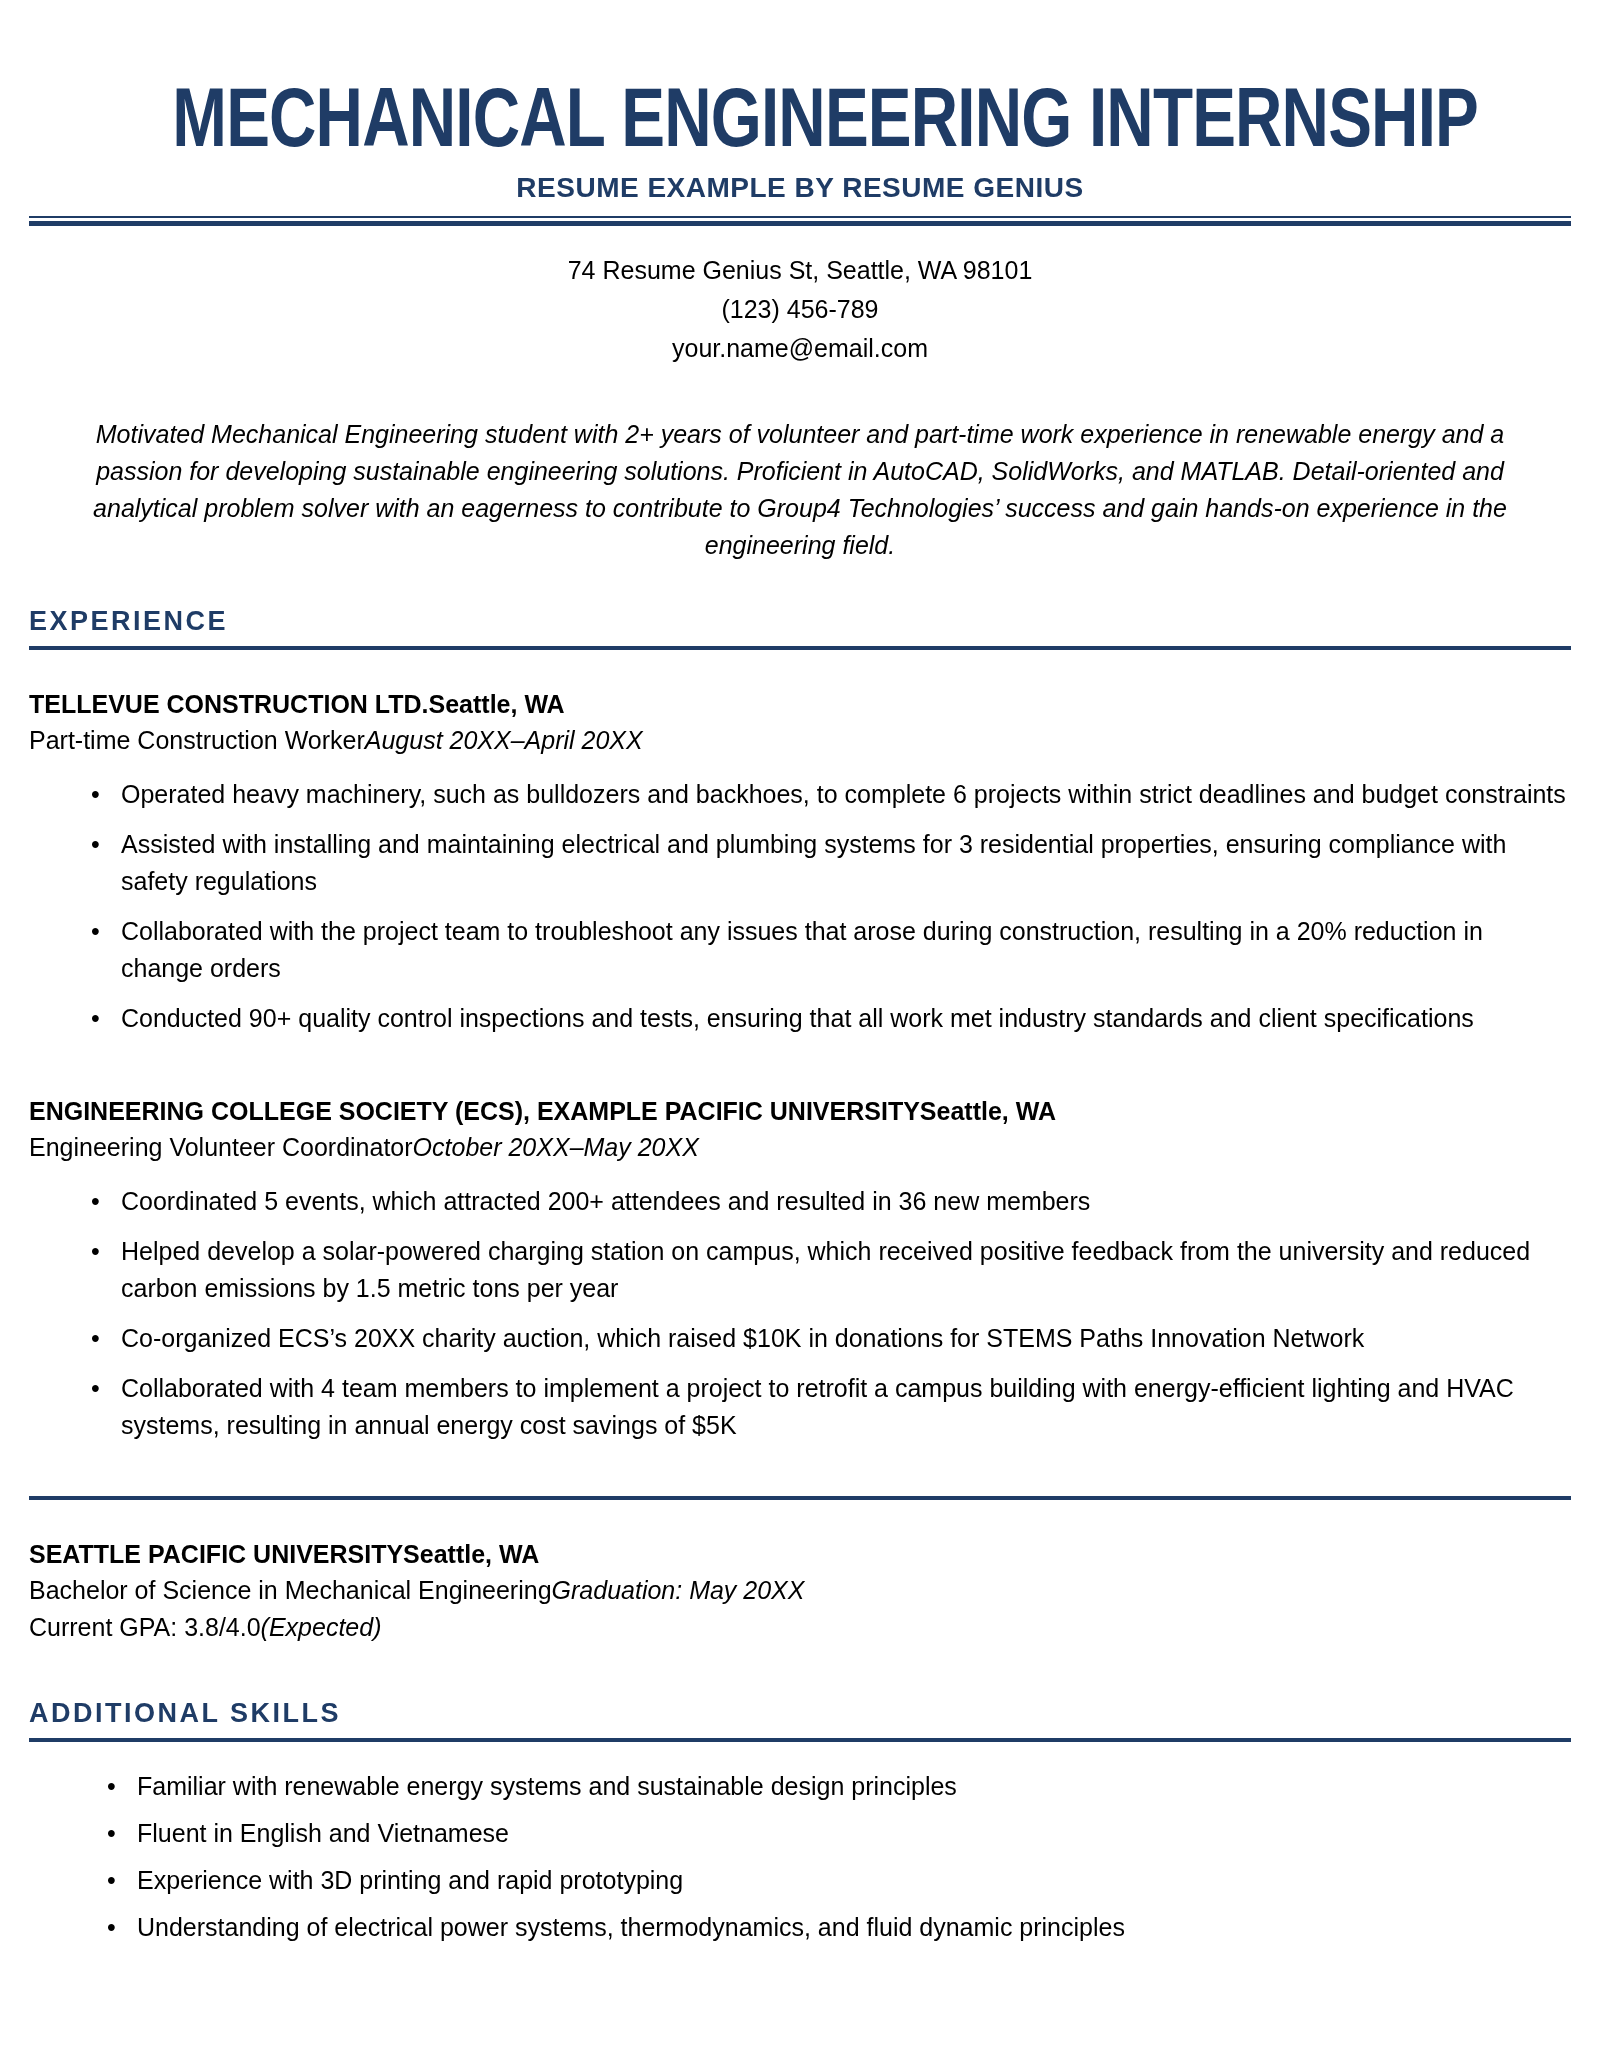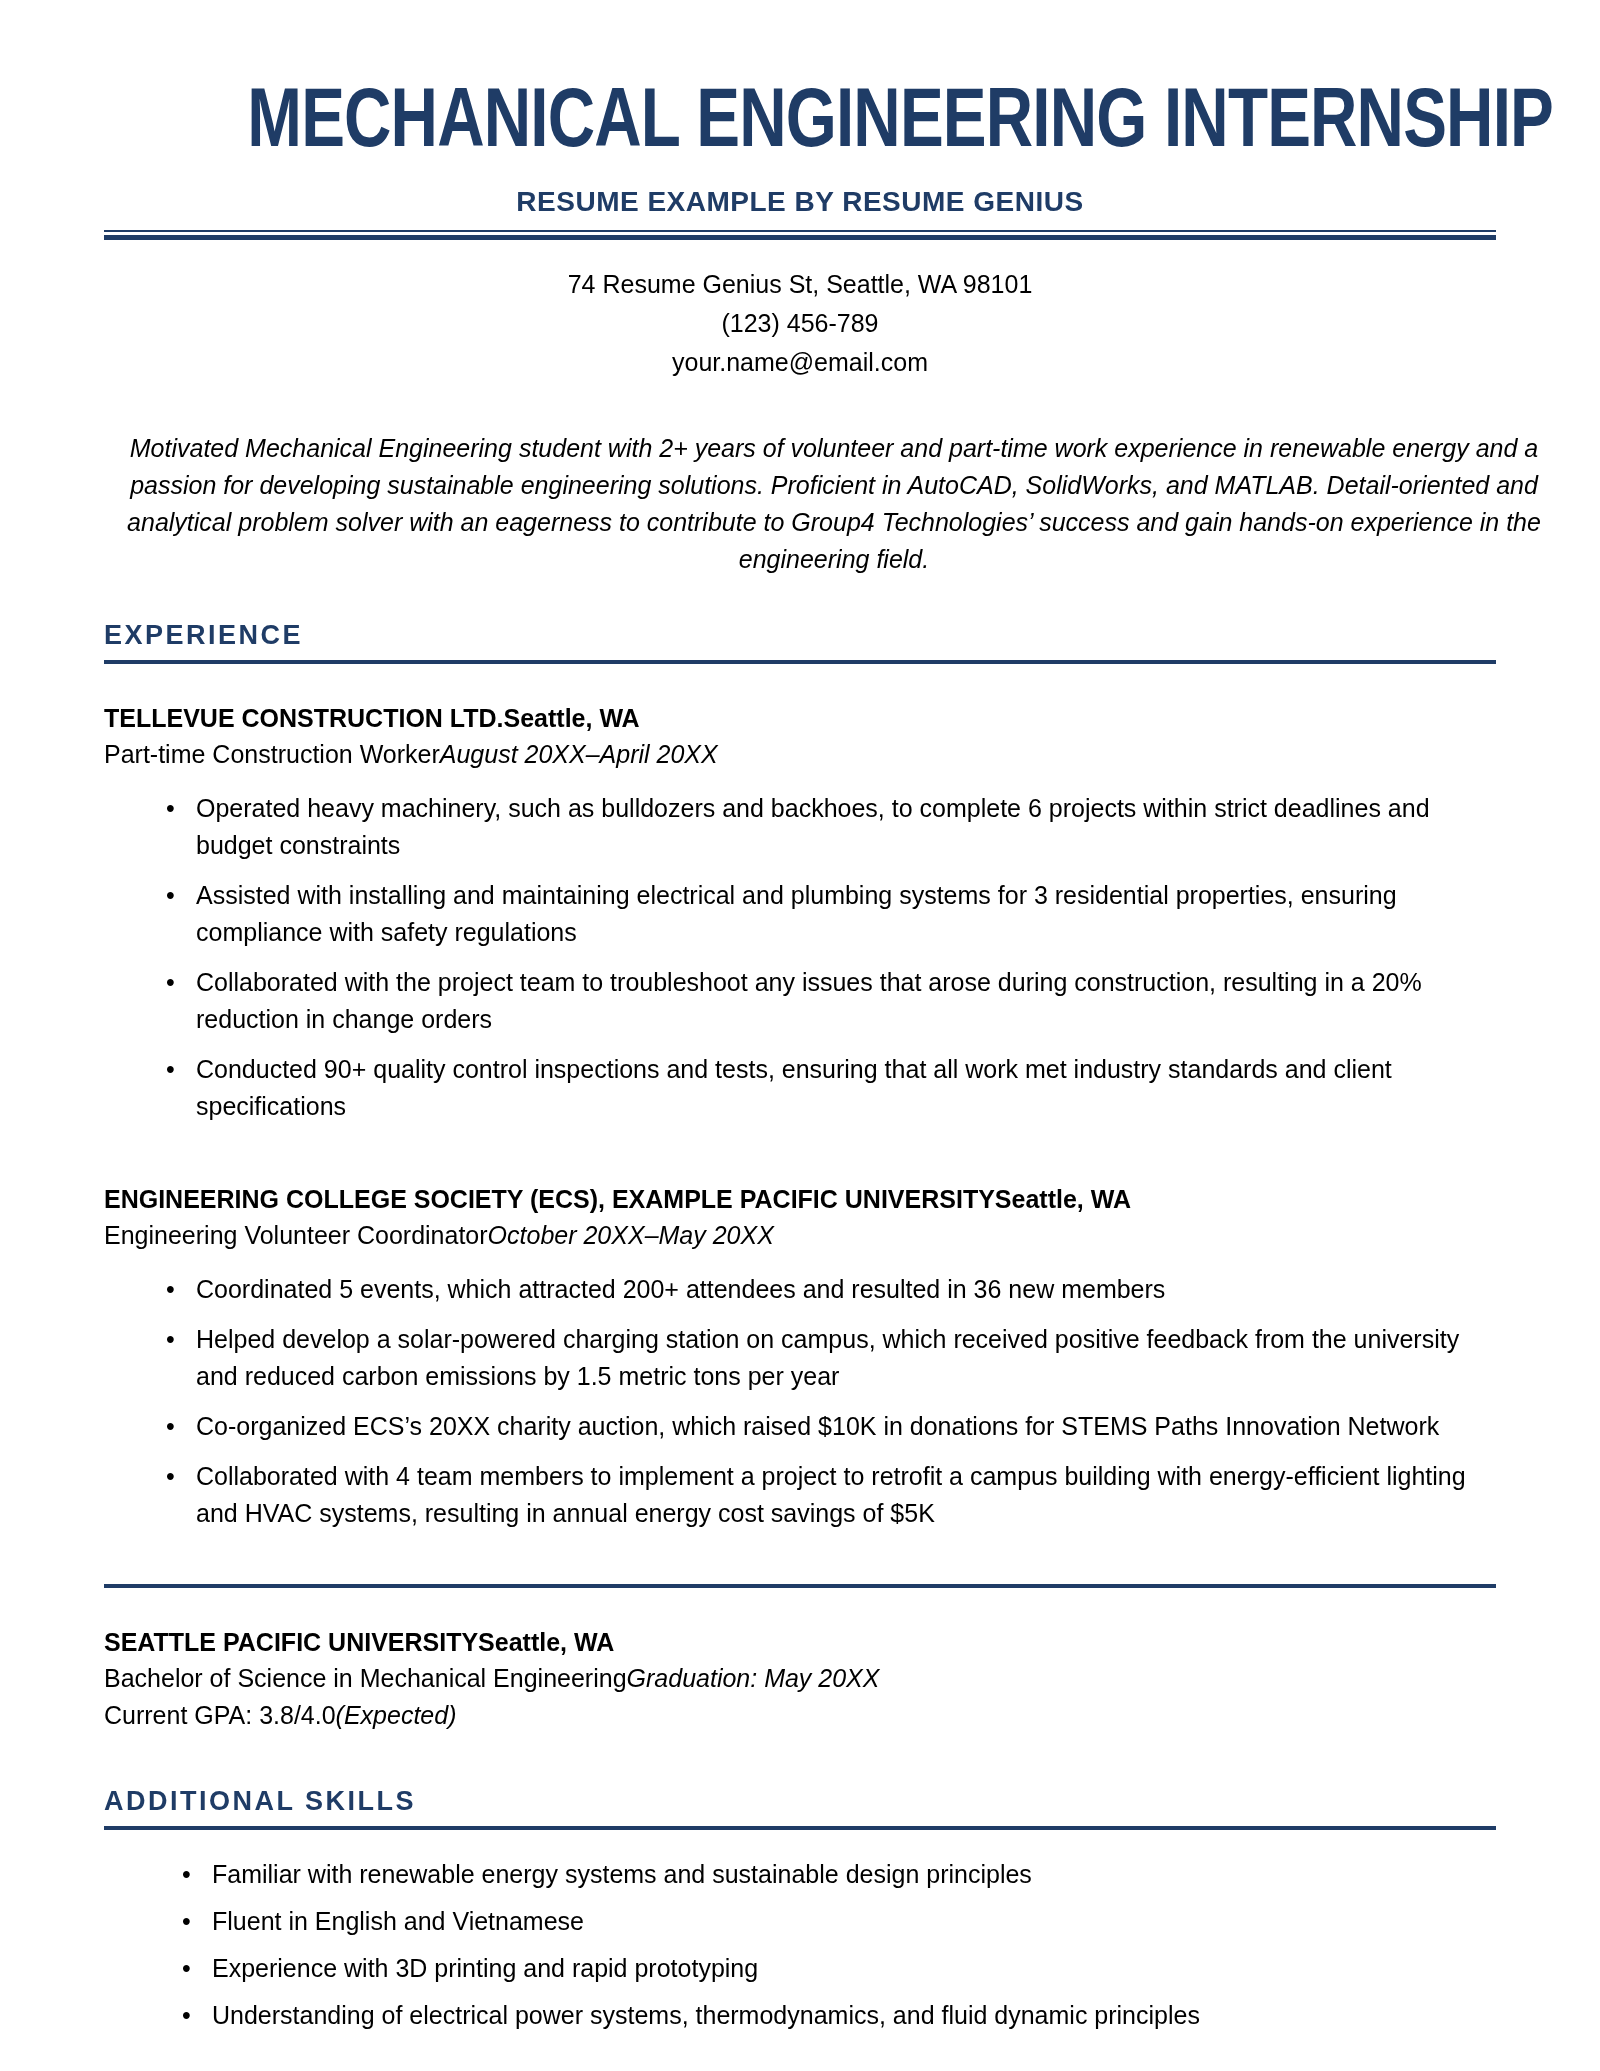--- a/index.html
+++ b/index.html
@@ -11,7 +11,7 @@
     font-family: "Liberation Sans", sans-serif;
     overflow: hidden;
   }
-  .page { width: 1600px; height: 2071px; padding: 0 104px; }
+  .page { width: 1600px; height: 2071px; padding: 0 29px; }
 
   
   .title-wrap { text-align: center; padding-top: 78px; white-space: nowrap; }

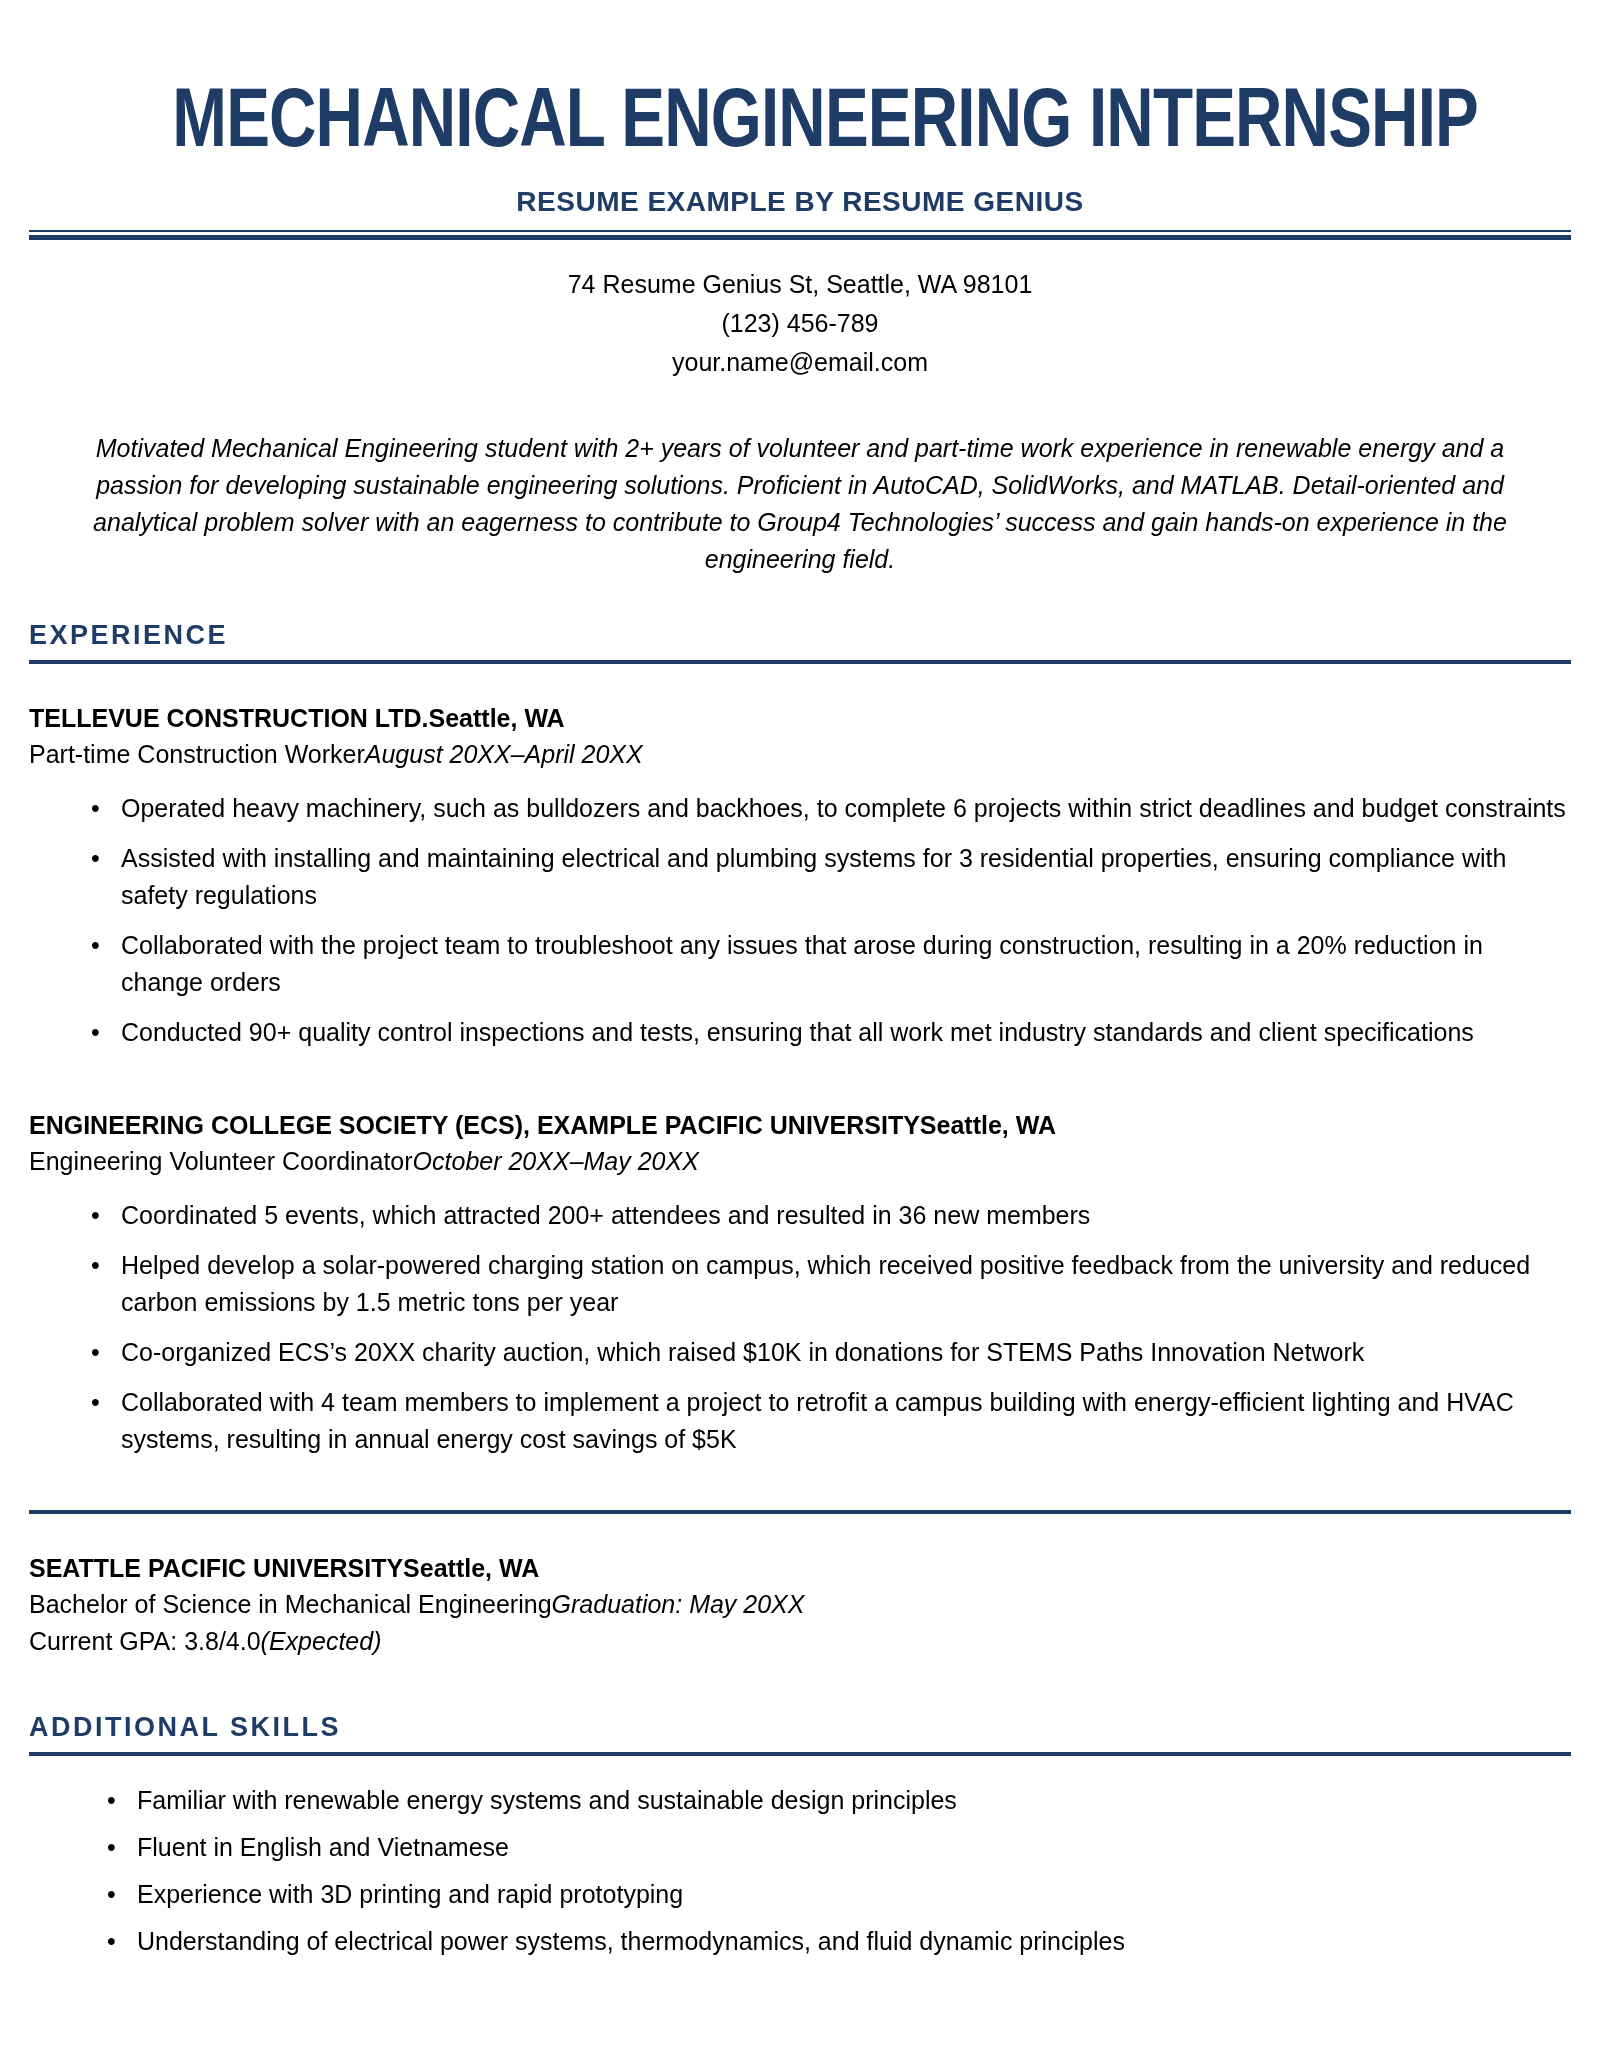--- a/index.html
+++ b/index.html
@@ -24,7 +24,7 @@
     transform-origin: center;
   }
   .subtitle {
-    margin-top: 28px; text-align: center;
+    margin-top: 14px; text-align: center;
     font-size: 28px; font-weight: 700; letter-spacing: 0.5px;
     color: var(--navy);
   }

